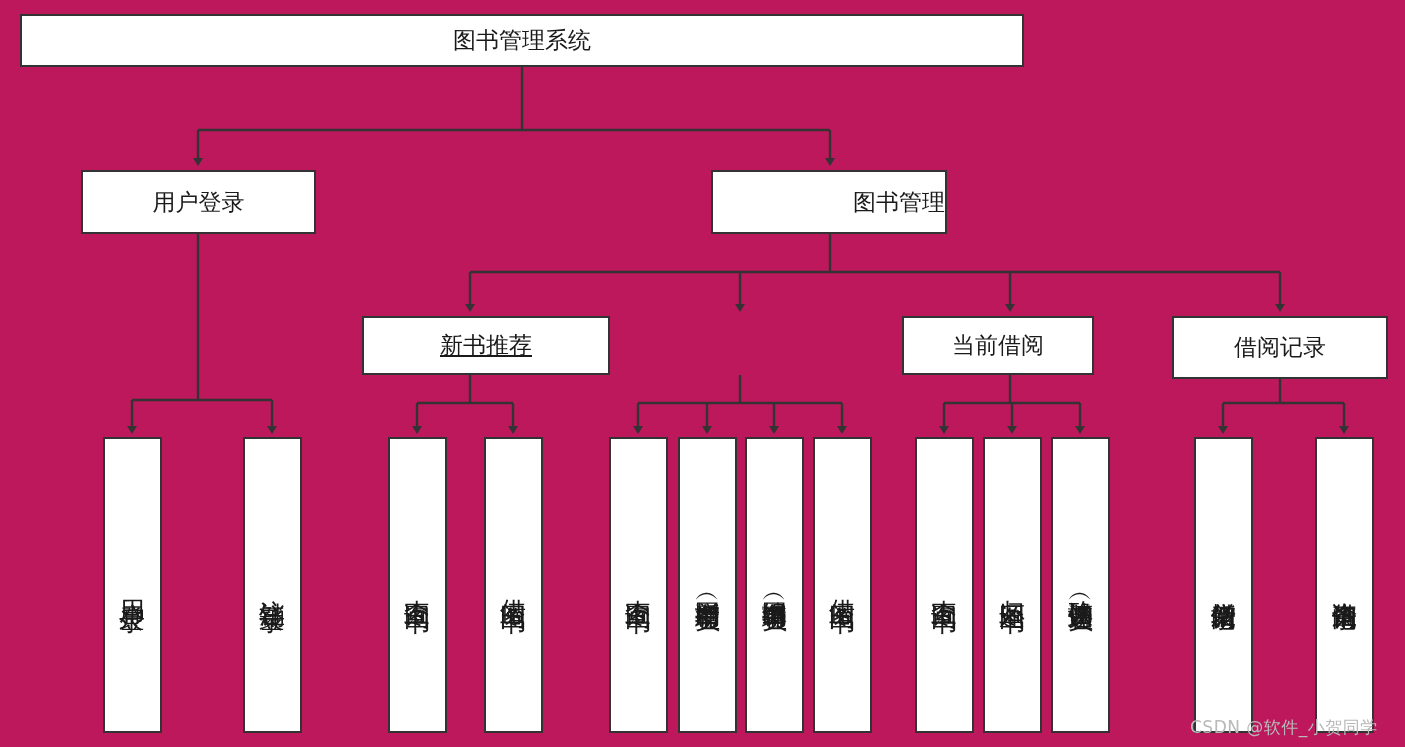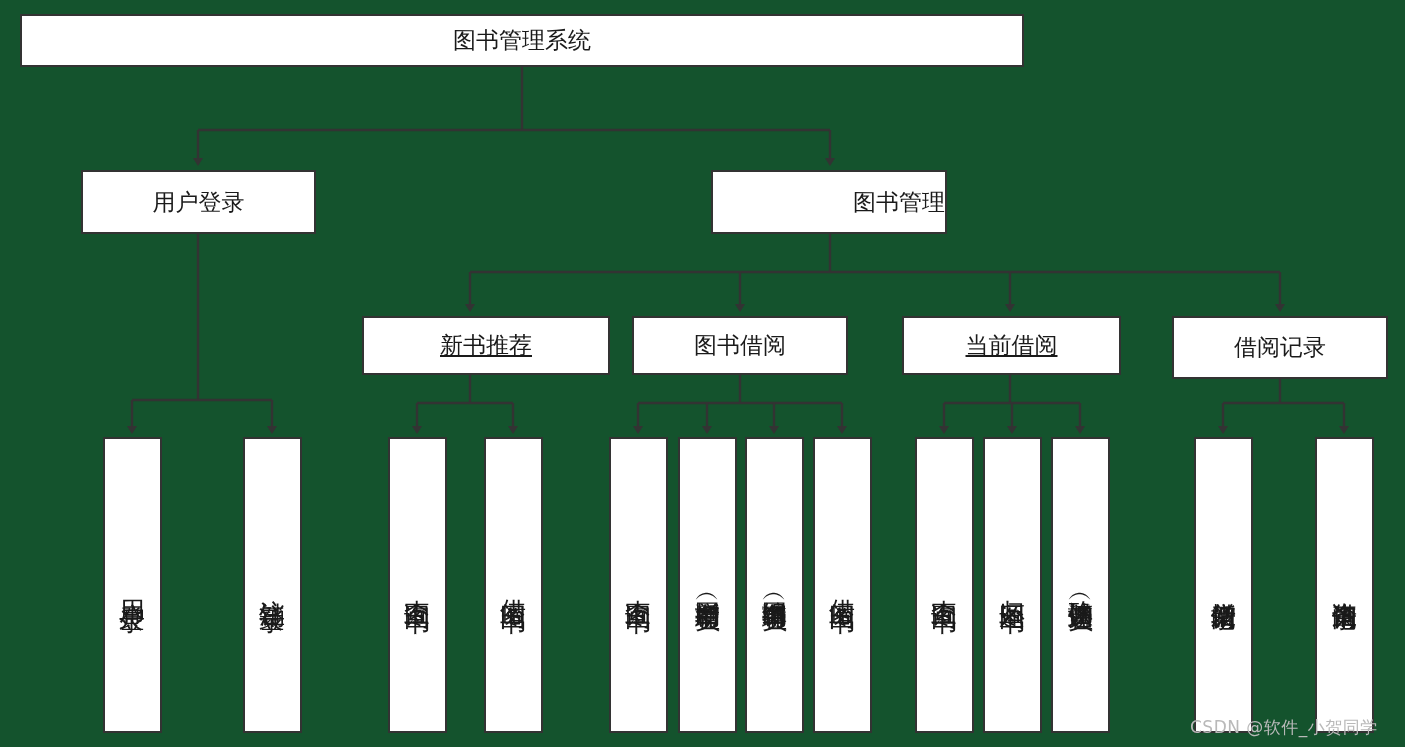--- a/index.html
+++ b/index.html
@@ -14,7 +14,7 @@
     position: relative;
     width: 1405px;
     height: 747px;
-    background: #14532d;
+    background: #be185d;
     overflow: hidden;
   }
   svg.edges {

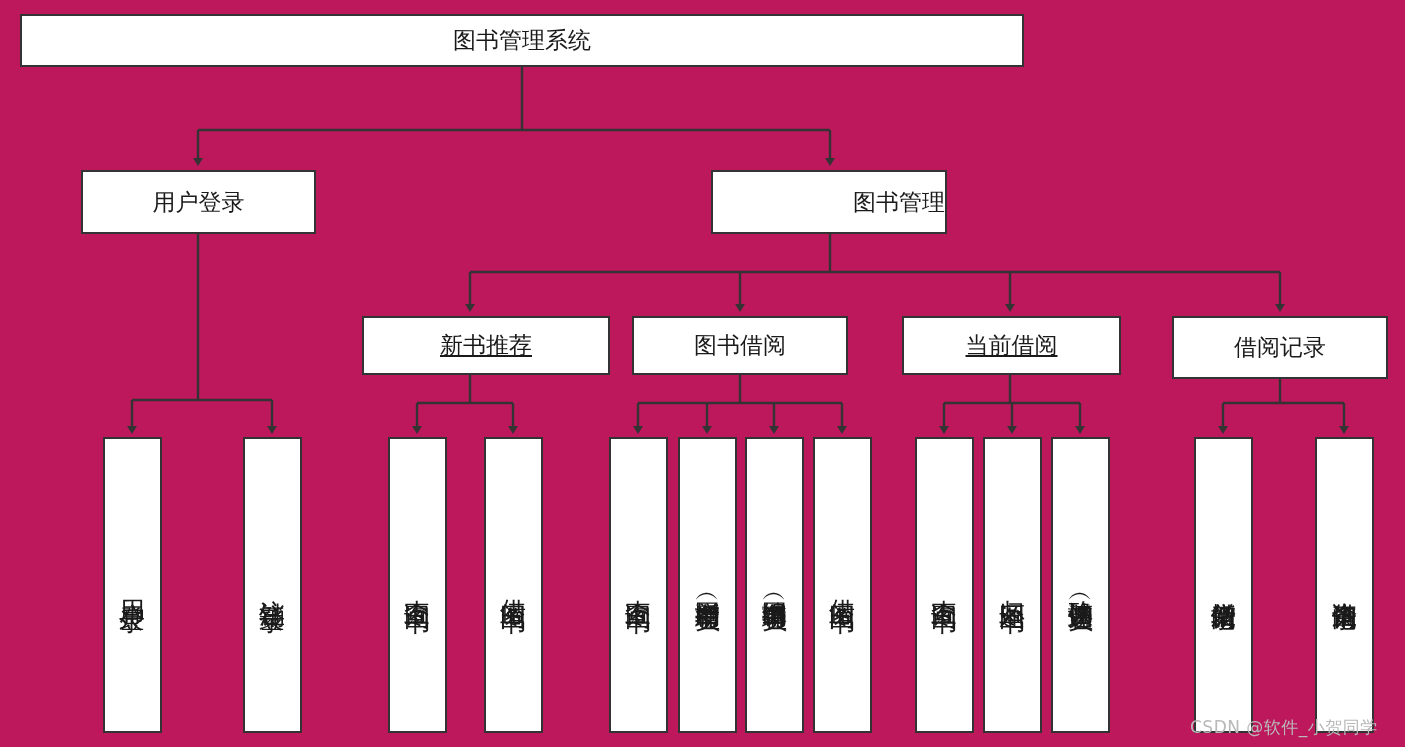--- a/index.html
+++ b/index.html
@@ -139,9 +139,6 @@
   <div class="node horiz" style="left:362px; top:316px; width:248px; height:59px;text-decoration:underline;">
     <span class="lbl">新书推荐</span>
   </div>
-  <div class="node horiz" style="left:632px; top:316px; width:216px; height:59px;">
-    <span class="lbl">图书借阅</span>
-  </div>
   <div class="node horiz" style="left:902px; top:316px; width:219px; height:59px;text-decoration:underline;">
     <span class="lbl">当前借阅</span>
   </div>

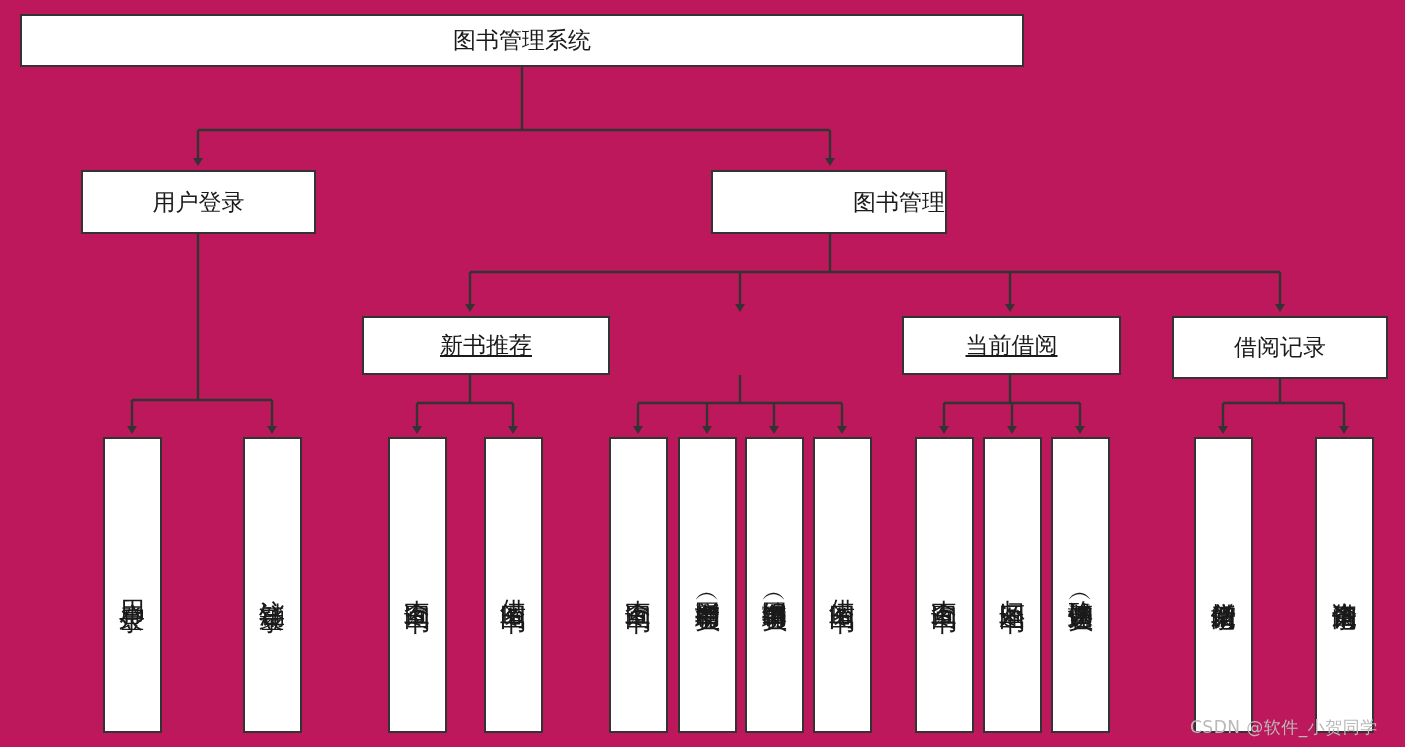--- a/index.html
+++ b/index.html
@@ -139,7 +139,7 @@
   <div class="node horiz" style="left:362px; top:316px; width:248px; height:59px;text-decoration:underline;">
     <span class="lbl">新书推荐</span>
   </div>
-  <div class="node horiz" style="left:902px; top:316px; width:219px; height:59px;text-decoration:underline;">
+  <div class="node horiz" style="left:902px; top:316px; width:192px; height:59px;">
     <span class="lbl">当前借阅</span>
   </div>
   <div class="node horiz" style="left:1172px; top:316px; width:216px; height:63px;">

